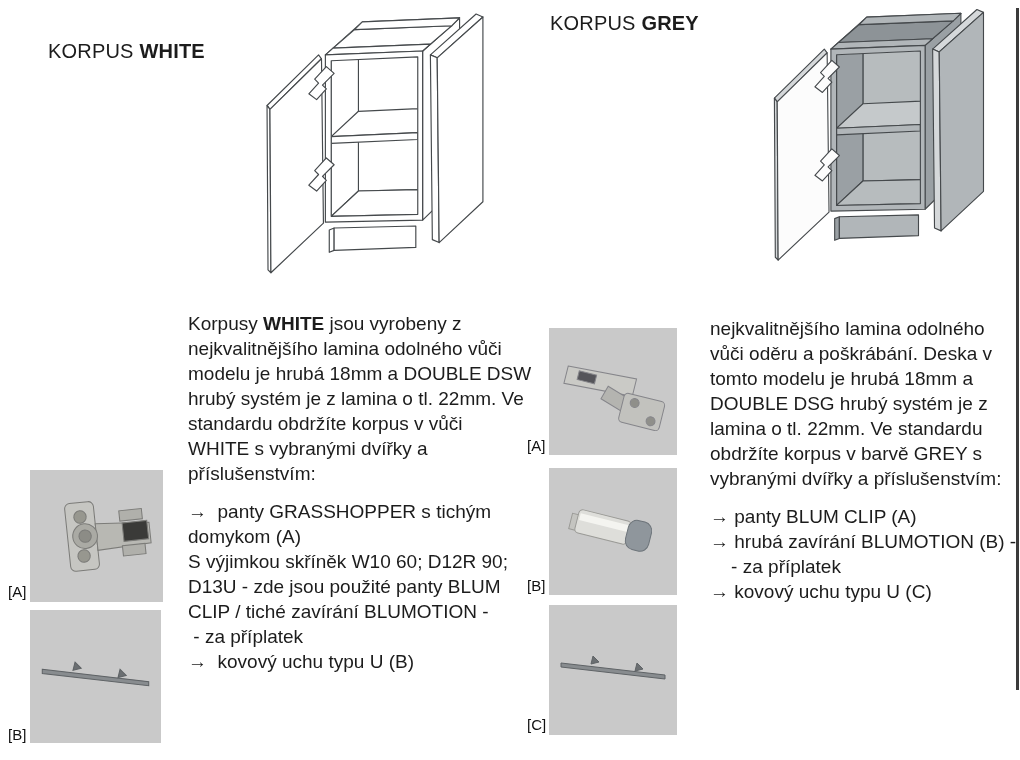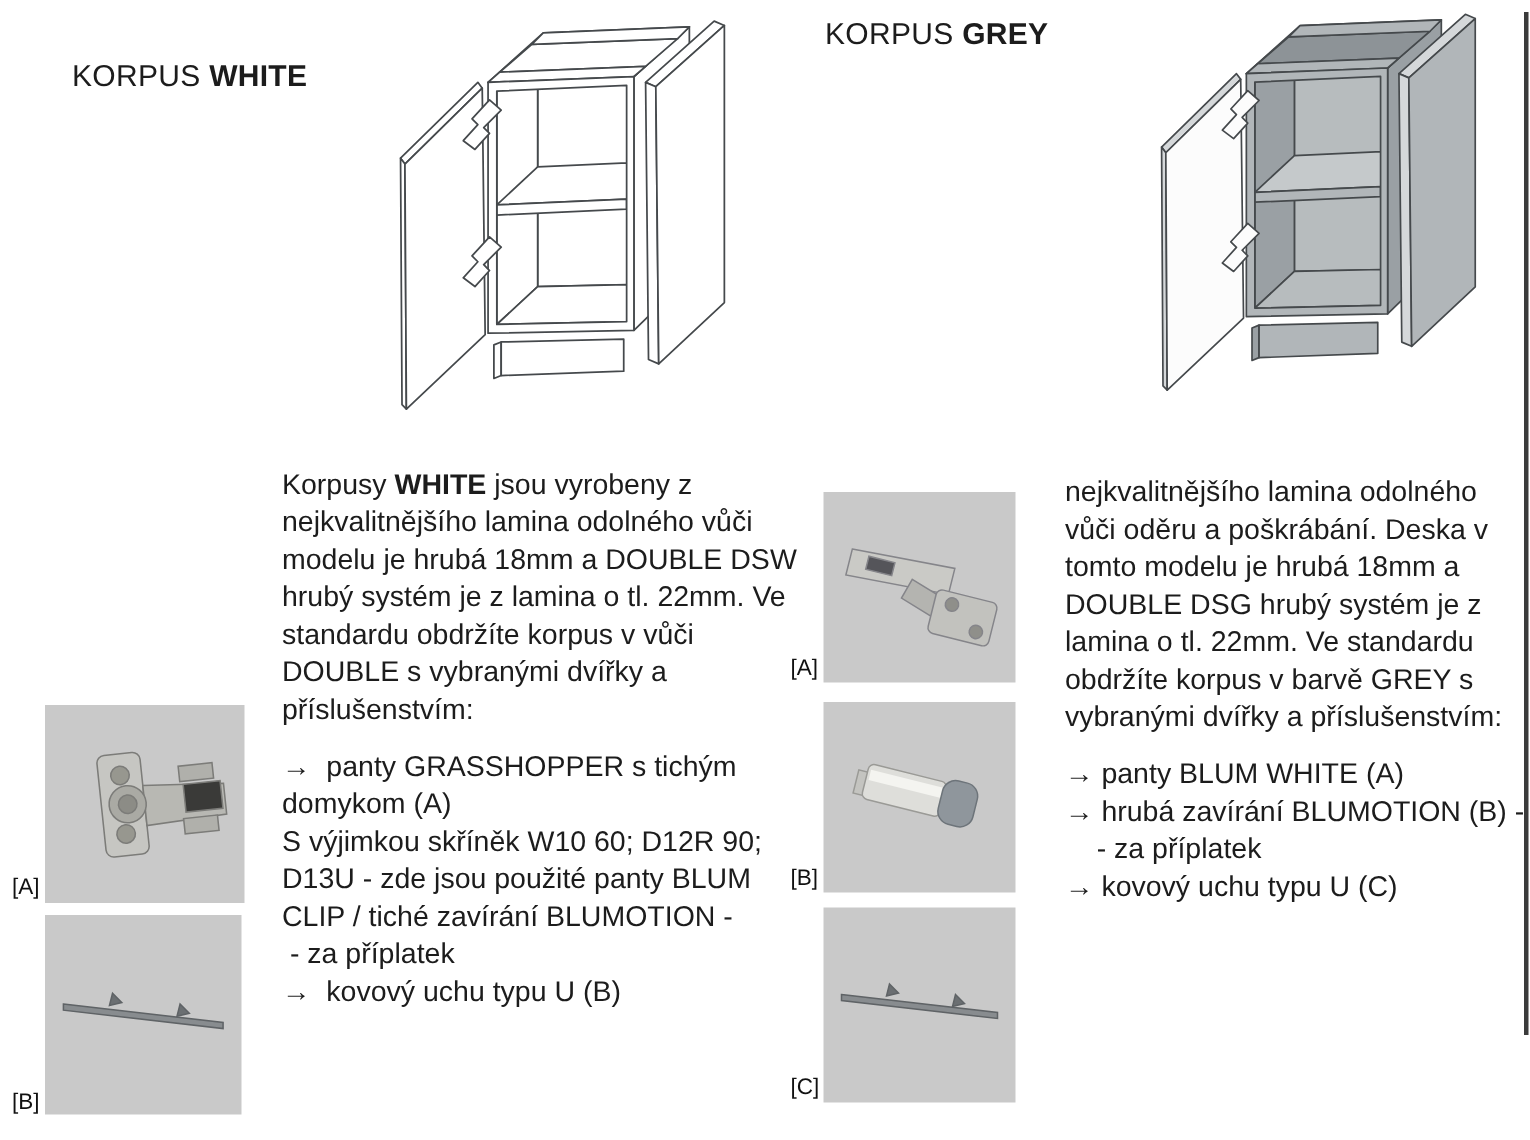--- a/index.html
+++ b/index.html
@@ -154,7 +154,7 @@
       <div class="txt-line"><span>modelu je hrubá 18mm a DOUBLE DSW</span></div>
       <div class="txt-line"><span>hrubý systém je z lamina o tl. 22mm. Ve</span></div>
       <div class="txt-line"><span>standardu obdržíte korpus v vůči</span></div>
-      <div class="txt-line"><span>DOUBLE s vybranými dvířky a</span></div>
+      <div class="txt-line"><span>WHITE s vybranými dvířky a</span></div>
       <div class="txt-line"><span>příslušenstvím:</span></div>
       <div class="txt-line blank"><span></span></div>
       <div class="txt-line"><span>→  panty GRASSHOPPER s tichým</span></div>

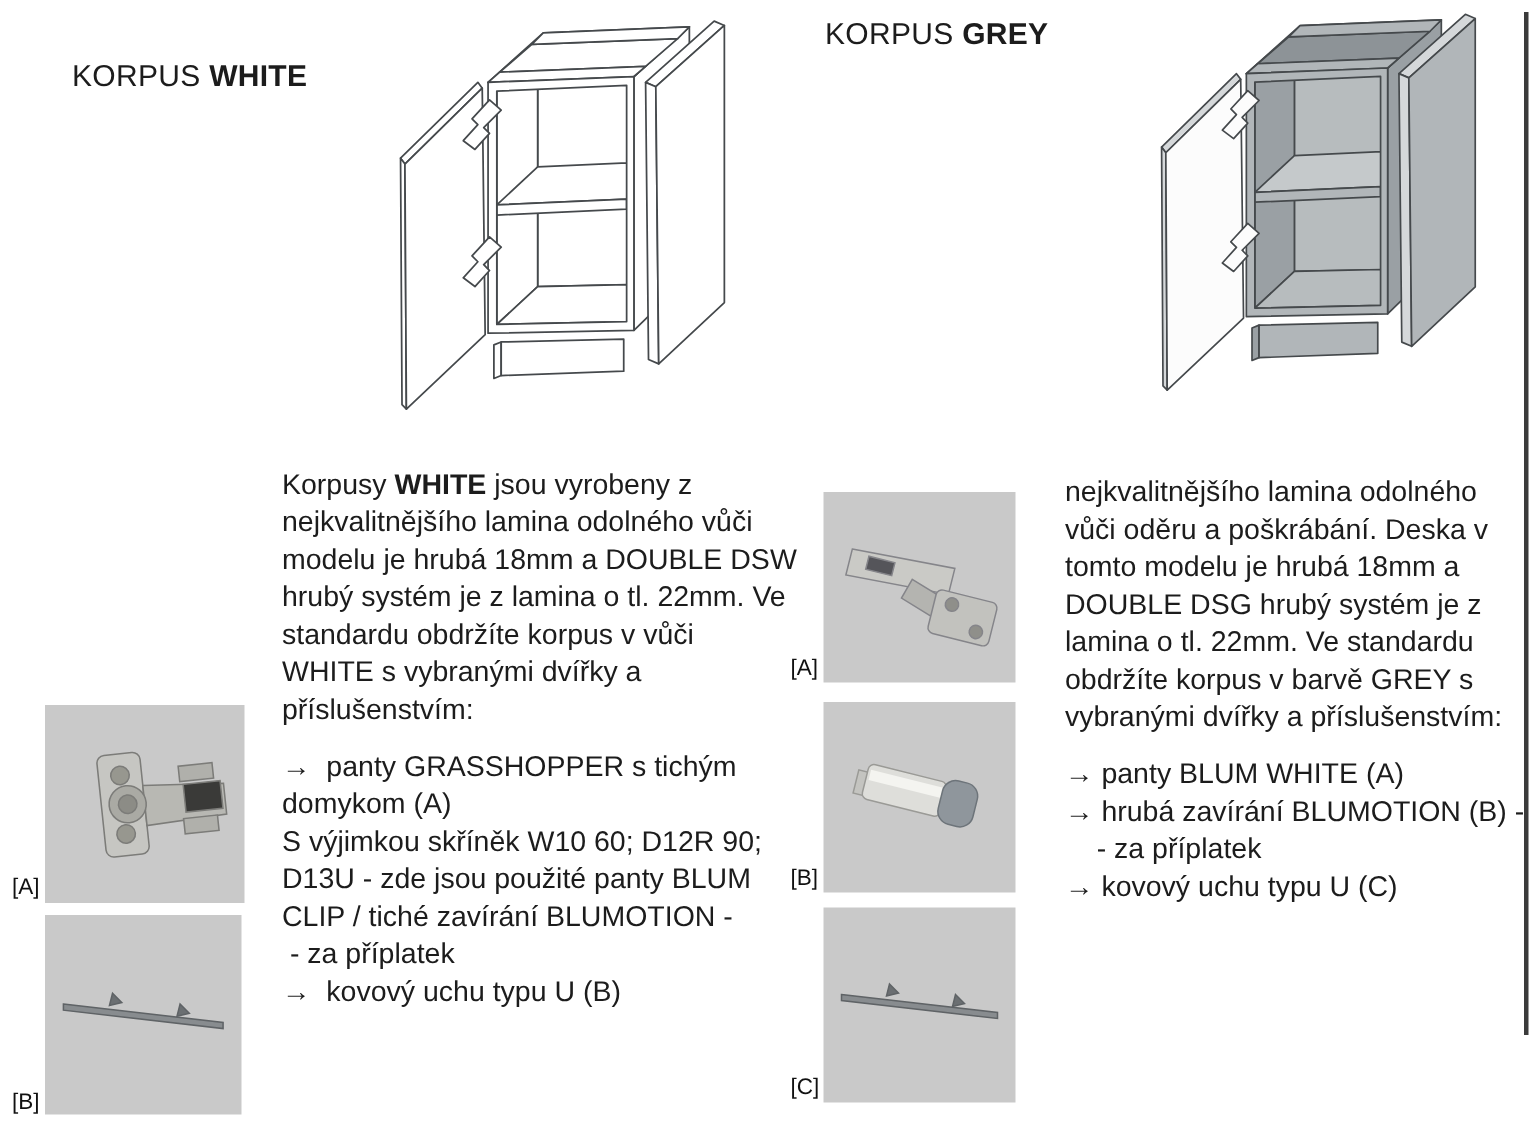--- a/index.html
+++ b/index.html
@@ -195,7 +195,7 @@
       <div class="txt-line"><span>obdržíte korpus v barvě GREY s</span></div>
       <div class="txt-line"><span>vybranými dvířky a příslušenstvím:</span></div>
       <div class="txt-line blank"><span></span></div>
-      <div class="txt-line"><span>→ panty BLUM WHITE (A)</span></div>
+      <div class="txt-line"><span>→ panty BLUM CLIP (A)</span></div>
       <div class="txt-line"><span>→ hrubá zavírání BLUMOTION (B) -</span></div>
       <div class="txt-line"><span>    - za příplatek</span></div>
       <div class="txt-line"><span>→ kovový uchu typu U (C)</span></div>

